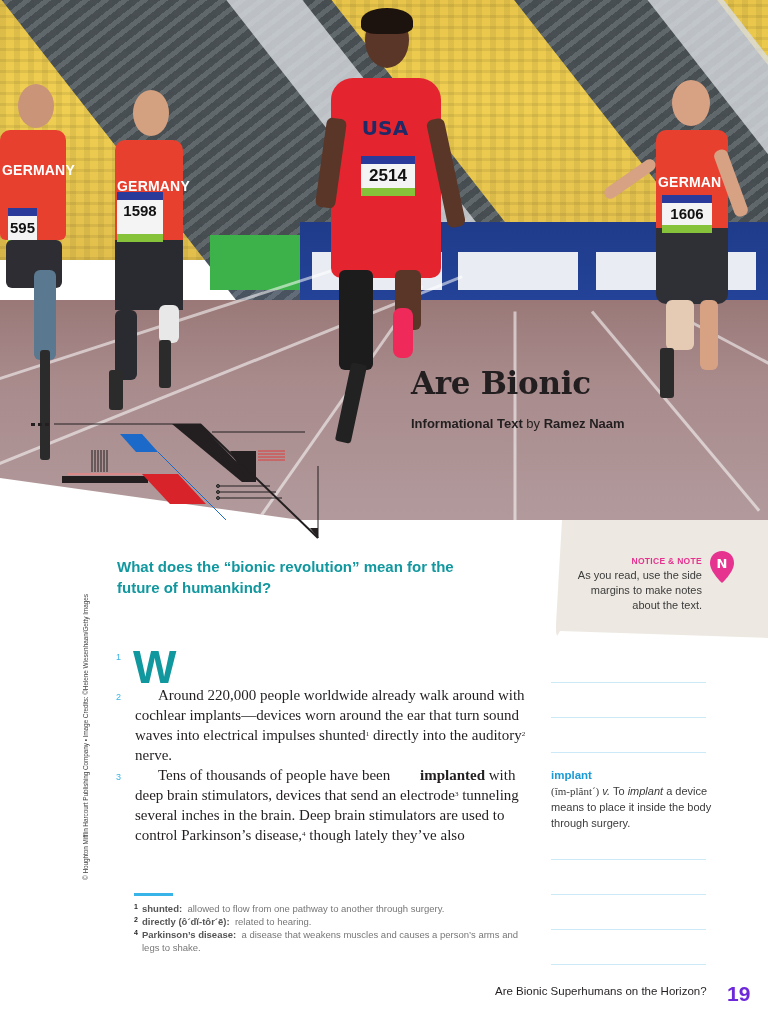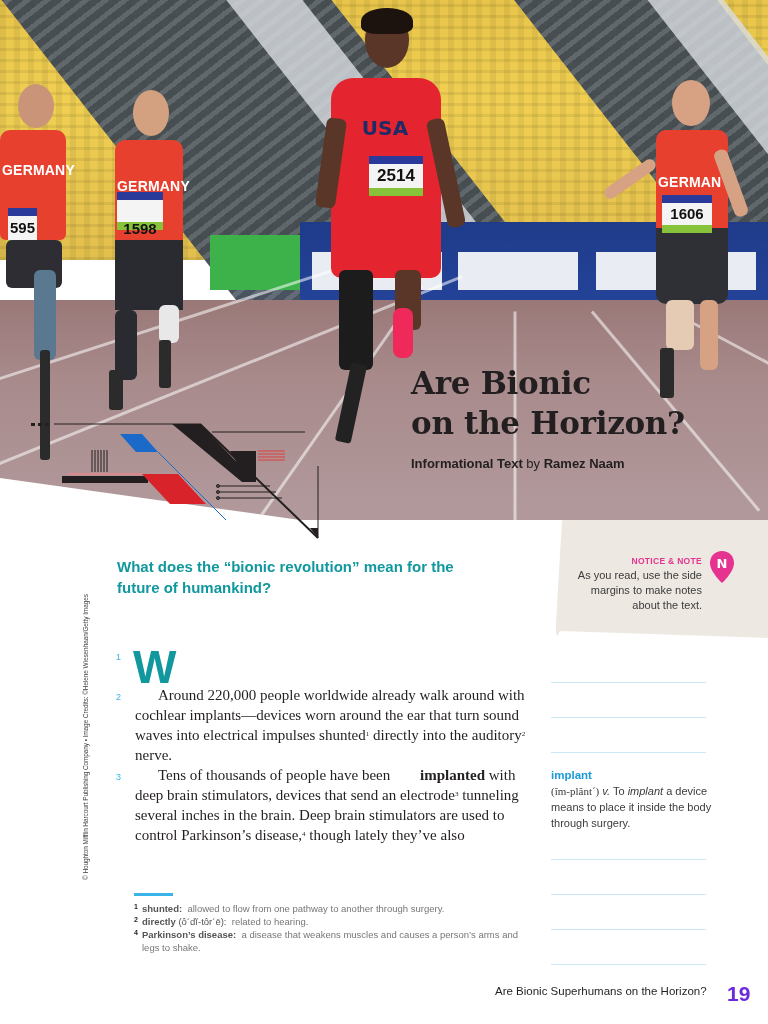--- a/index.html
+++ b/index.html
@@ -170,7 +170,7 @@
     <div class="head" style="left:36px;top:0;width:52px;height:26px;background:#1c120e;border-radius:50% 50% 30% 30%;"></div>
     <div class="torso" style="left:6px;top:70px;width:110px;height:200px;background:#e4252f;border-radius:22px 22px 10px 10px;"></div>
     <div class="team" style="left:30px;top:108px;width:60px;font-size:20px;color:#1f2a66;font-family:'DejaVu Sans',sans-serif;">USA</div>
-    <div class="bib" style="left:44px;top:148px;width:54px;height:40px;padding-top:4px;font-size:17px;">2514</div>
+    <div class="bib" style="left:36px;top:148px;width:54px;height:40px;padding-top:4px;font-size:17px;">2514</div>
     <div class="leg" style="left:14px;top:262px;width:34px;height:100px;background:#1c1c1c;"></div>
     <div class="leg" style="left:70px;top:262px;width:26px;height:60px;background:#5a3628;"></div>
     <div class="leg" style="left:68px;top:300px;width:20px;height:50px;background:#ef2a5a;border-radius:8px;"></div>

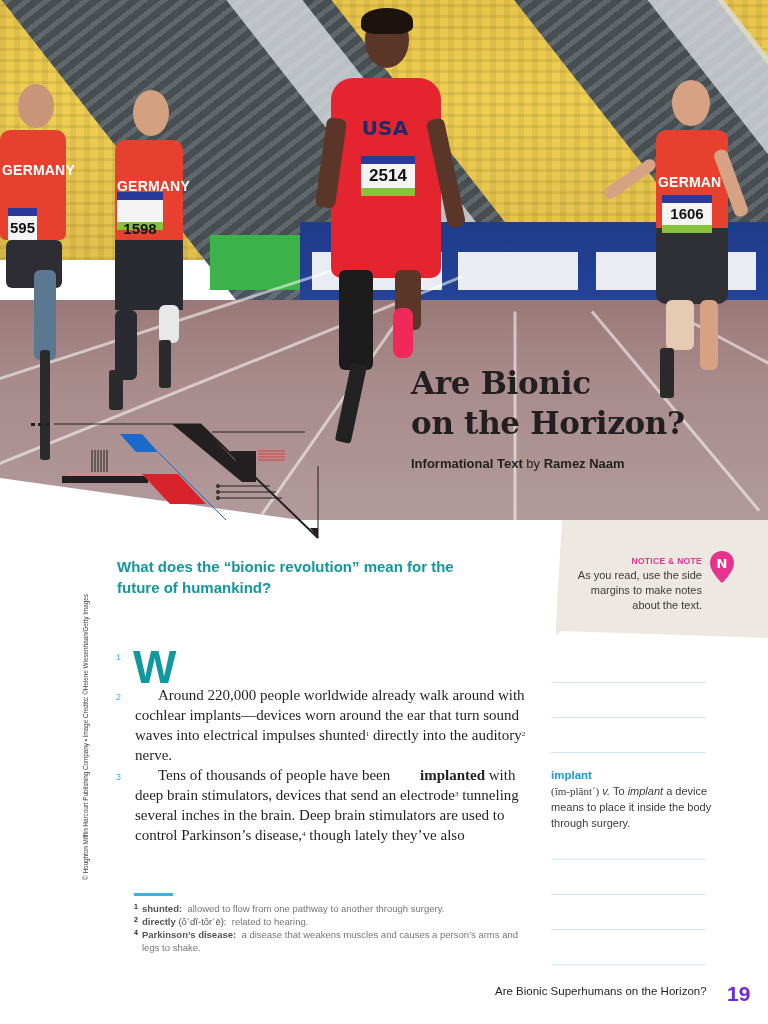--- a/index.html
+++ b/index.html
@@ -158,7 +158,7 @@
     <div class="torso" style="left:20px;top:50px;width:68px;height:120px;background:#e8402f;"></div>
     <div class="torso" style="left:20px;top:150px;width:68px;height:70px;background:#2a2b30;border-radius:0;"></div>
     <div class="team" style="left:22px;top:88px;width:64px;">GERMANY</div>
-    <div class="bib" style="left:22px;top:102px;width:46px;height:38px;padding-top:21px;">1598</div>
+    <div class="bib" style="left:22px;top:102px;width:46px;height:50px;padding-top:3px;">1598</div>
     <div class="leg" style="left:20px;top:220px;width:22px;height:70px;background:#2a2b30;"></div>
     <div class="leg" style="left:64px;top:215px;width:20px;height:38px;background:#e8e8e8;"></div>
     <div class="blade" style="left:14px;top:280px;width:14px;height:40px;"></div>

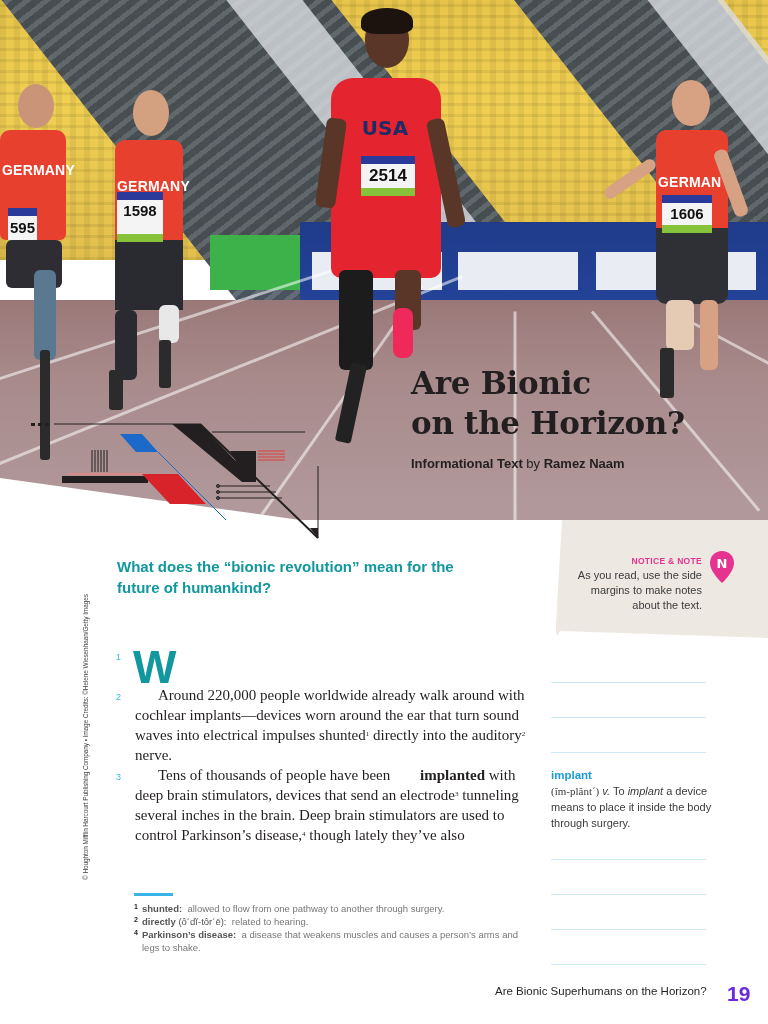--- a/index.html
+++ b/index.html
@@ -195,7 +195,6 @@
   <div class="title-block">
     <div class="title">
       <div>Are Bionic</div>
-      <div>on the Horizon?</div>
     </div>
     <div class="byline">
       <span class="b">Informational Text</span>

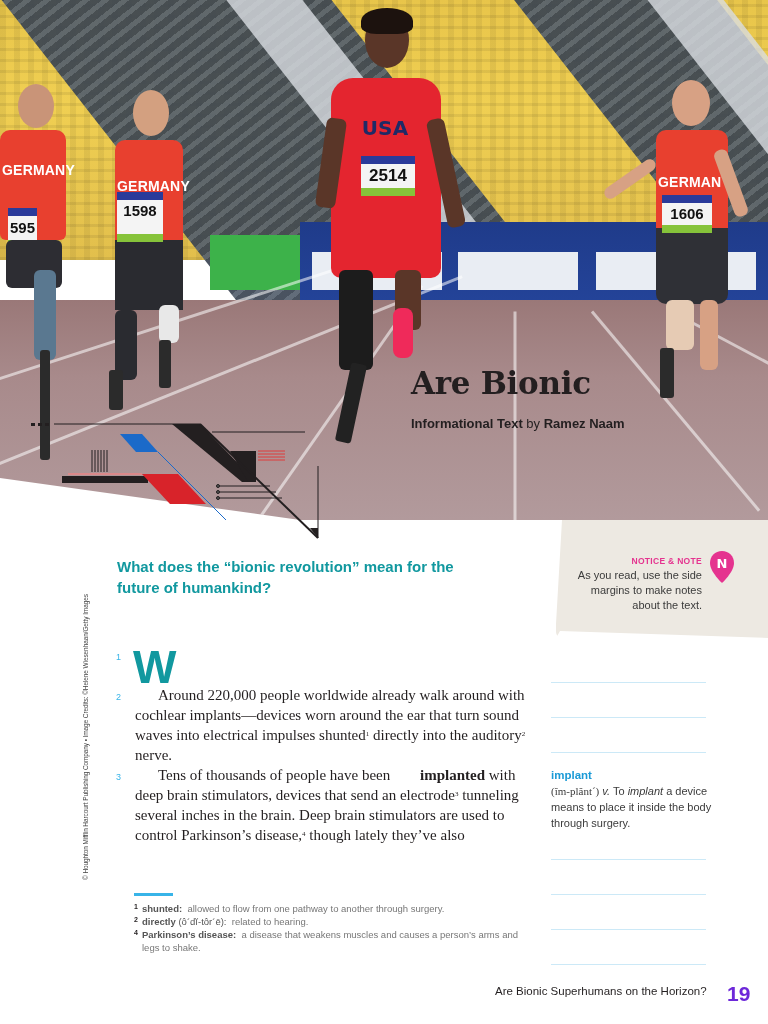--- a/index.html
+++ b/index.html
@@ -305,7 +305,7 @@
   <div class="fn">
     <span class="n">2</span>
     <span class="term">directly</span>
-    <span class="term" style="font-weight:400;">(ô´dĭ-tôr´ē):</span>&nbsp;
+    <span class="term" style="font-weight:700;">(ô´dĭ-tôr´ē):</span>&nbsp;
     <span>related to hearing.</span>
   </div>
   <div class="fn">

